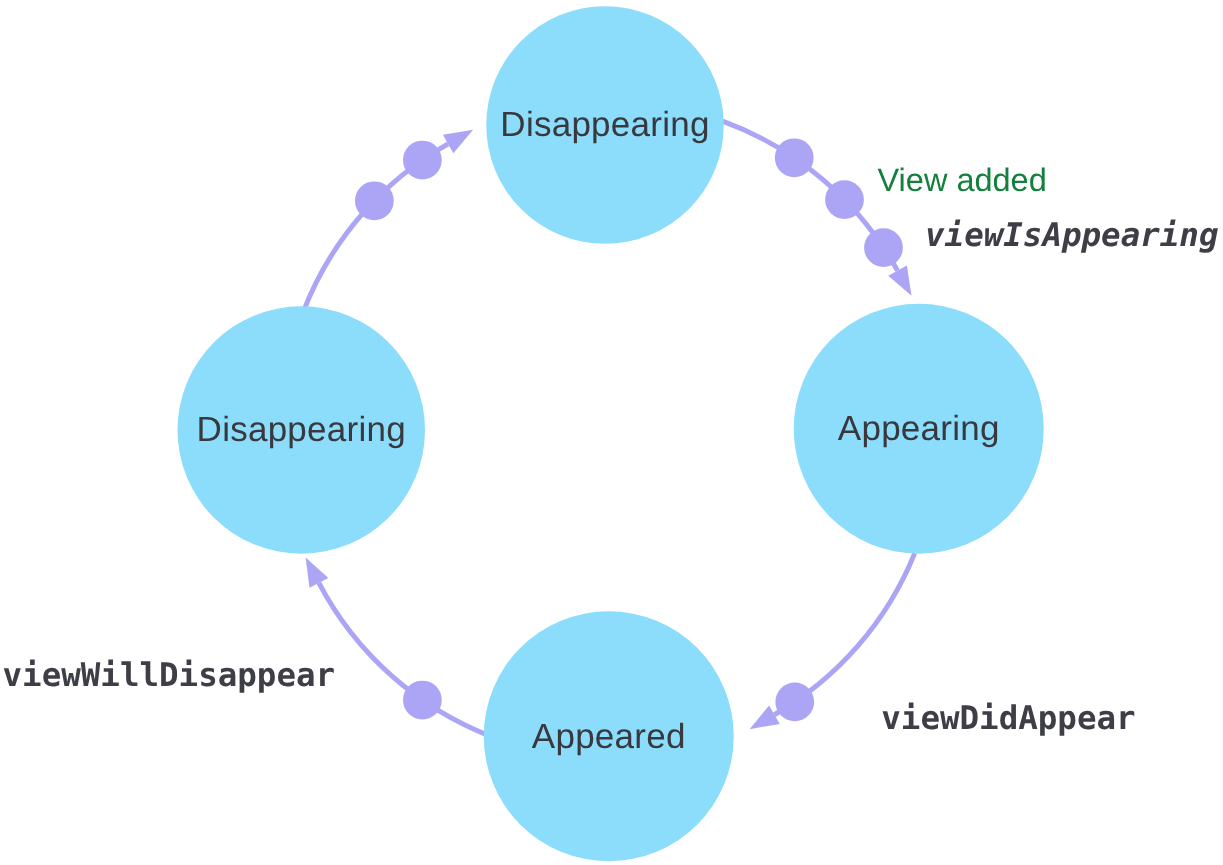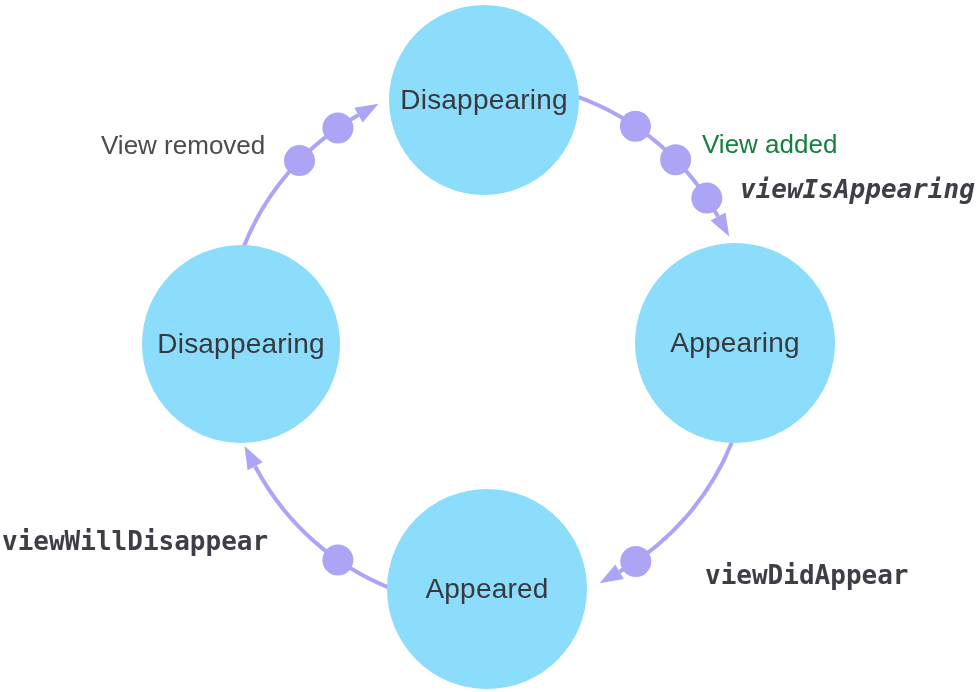--- a/index.html
+++ b/index.html
@@ -104,7 +104,6 @@
   </div>
 
 
-  <div class="note-label" id="lbl-view-removed" style="color: rgb(75, 75, 80);">View removed</div>
 
 
   <div class="note-label" id="lbl-view-added" style="color: #15803d;">View added</div>

